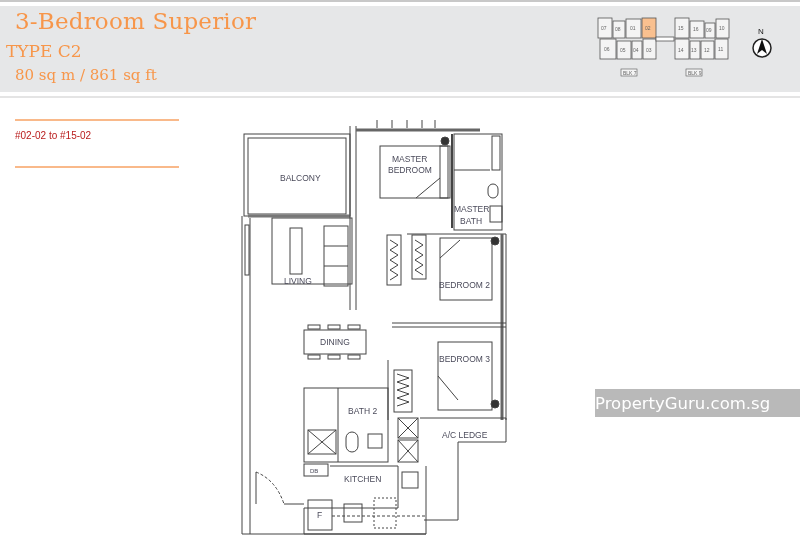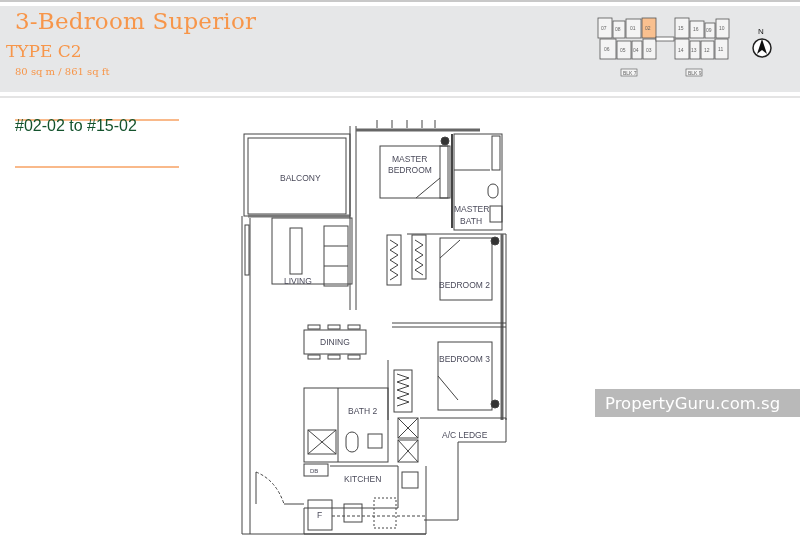--- a/index.html
+++ b/index.html
@@ -25,7 +25,7 @@
   }
   .area {
     position: absolute; left: 15px; top: 66px;
-    font-family: "DejaVu Serif", serif; font-size: 10px; color: #f7964a; white-space: nowrap;
+    font-family: "DejaVu Serif", serif; font-size: 15px; color: #f7964a; white-space: nowrap;
   }
   .unit-rule { position: absolute; left: 15px; width: 164px; height: 2px; background: #f9b98a; }
   .unit-range {

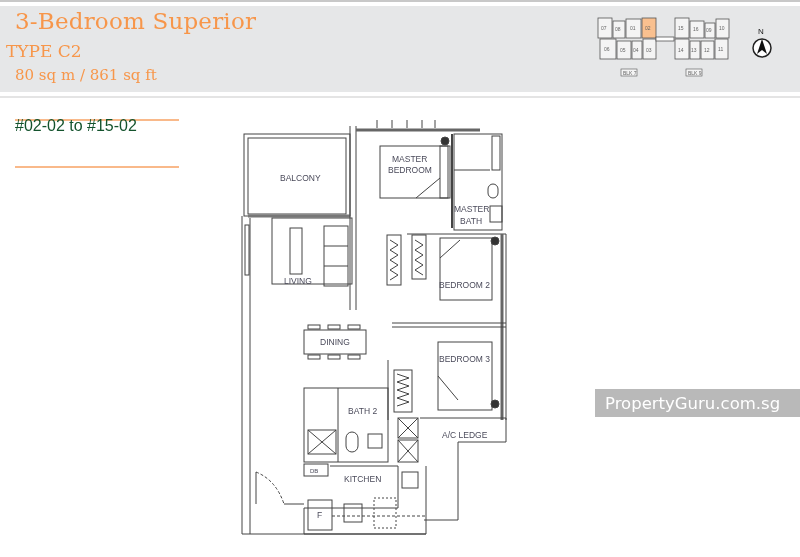--- a/index.html
+++ b/index.html
@@ -29,8 +29,8 @@
   }
   .unit-rule { position: absolute; left: 15px; width: 164px; height: 2px; background: #f9b98a; }
   .unit-range {
-    position: absolute; left: 15px; top: 117px;
-    font-family: "Liberation Sans", sans-serif; font-size: 16px; color: #14532d;
+    position: absolute; left: 15px; top: 130px;
+    font-family: "Liberation Sans", sans-serif; font-size: 10px; color: #b91c1c;
   }
   .keyplan { position: absolute; left: 596px; top: 16px; width: 134px; height: 66px; }
   .north { position: absolute; left: 747px; top: 26px; width: 30px; height: 36px; }

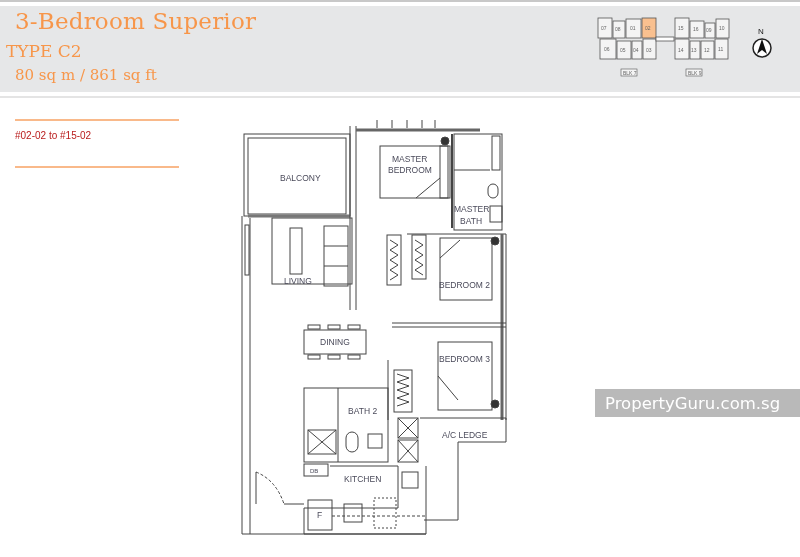--- a/index.html
+++ b/index.html
@@ -39,7 +39,7 @@
     position: absolute; left: 595px; top: 389px; width: 205px; height: 28px;
     background: #b9b9b9; color: #ffffff;
     font-family: "DejaVu Sans", sans-serif; font-size: 16.5px;
-    display: flex; align-items: center; padding-left: 10px; box-sizing: border-box;
+    display: flex; align-items: center; padding-left: 0; box-sizing: border-box;
     white-space: nowrap;
   }
   .watermark b { font-weight: normal; }

